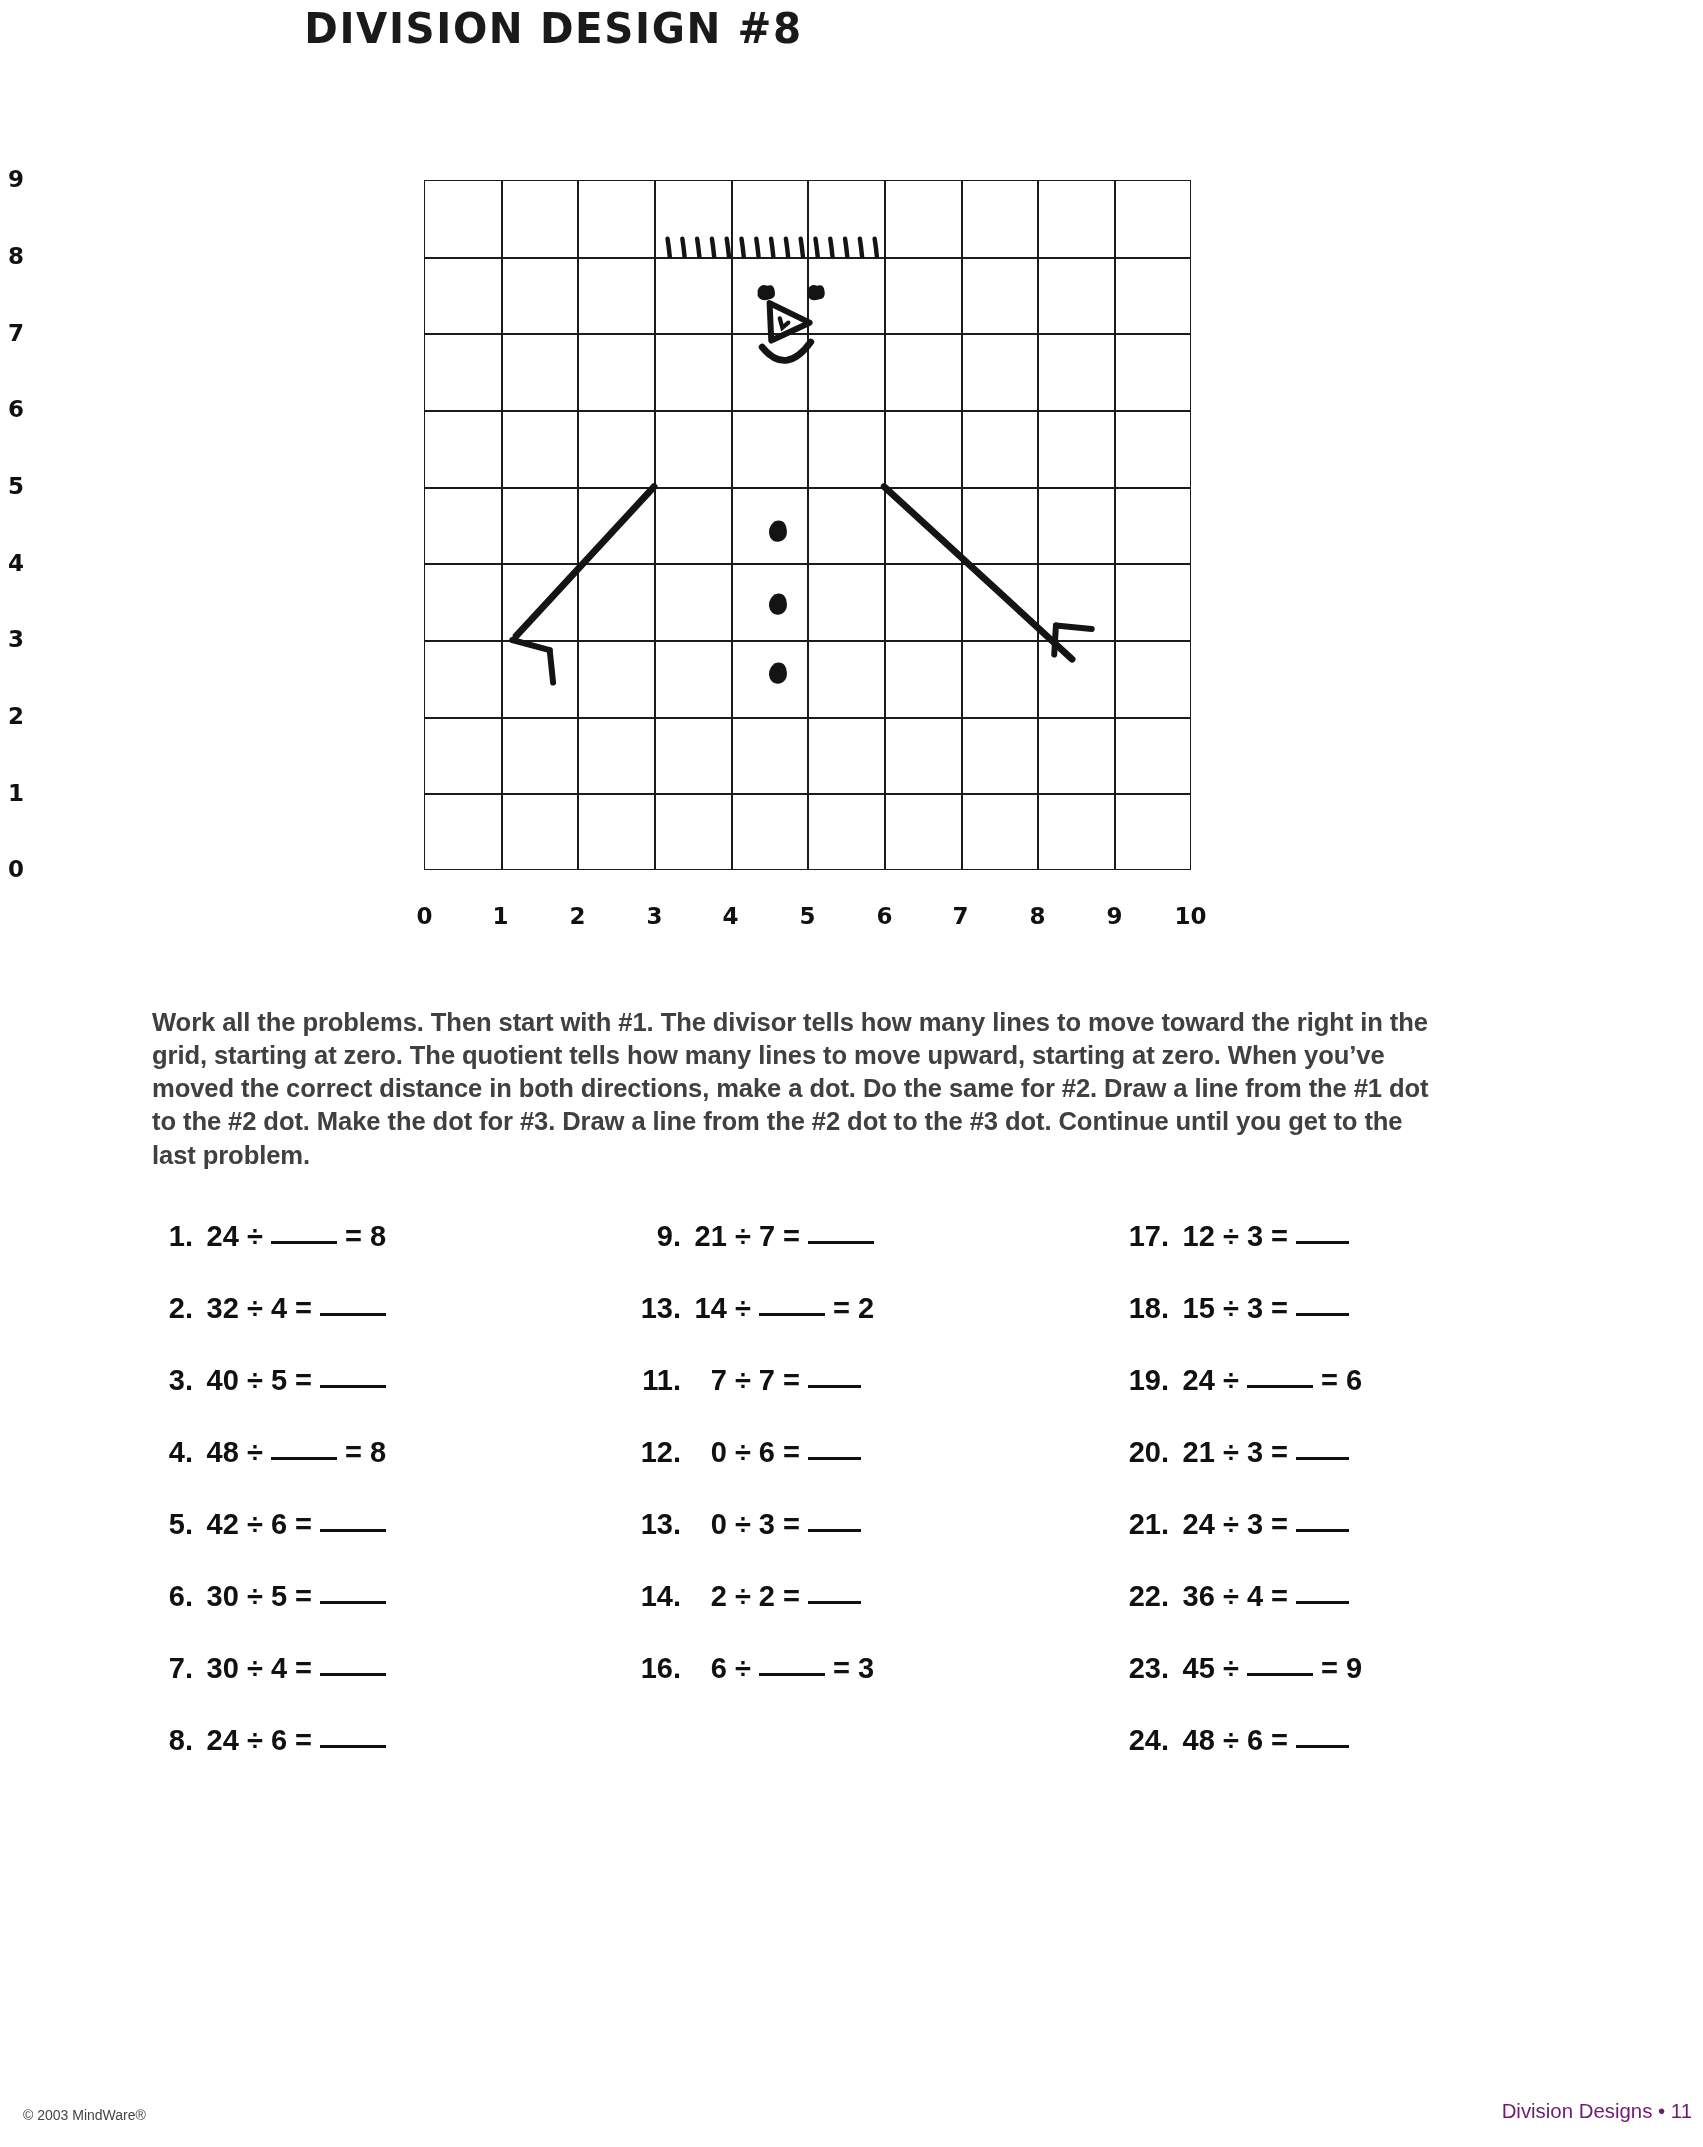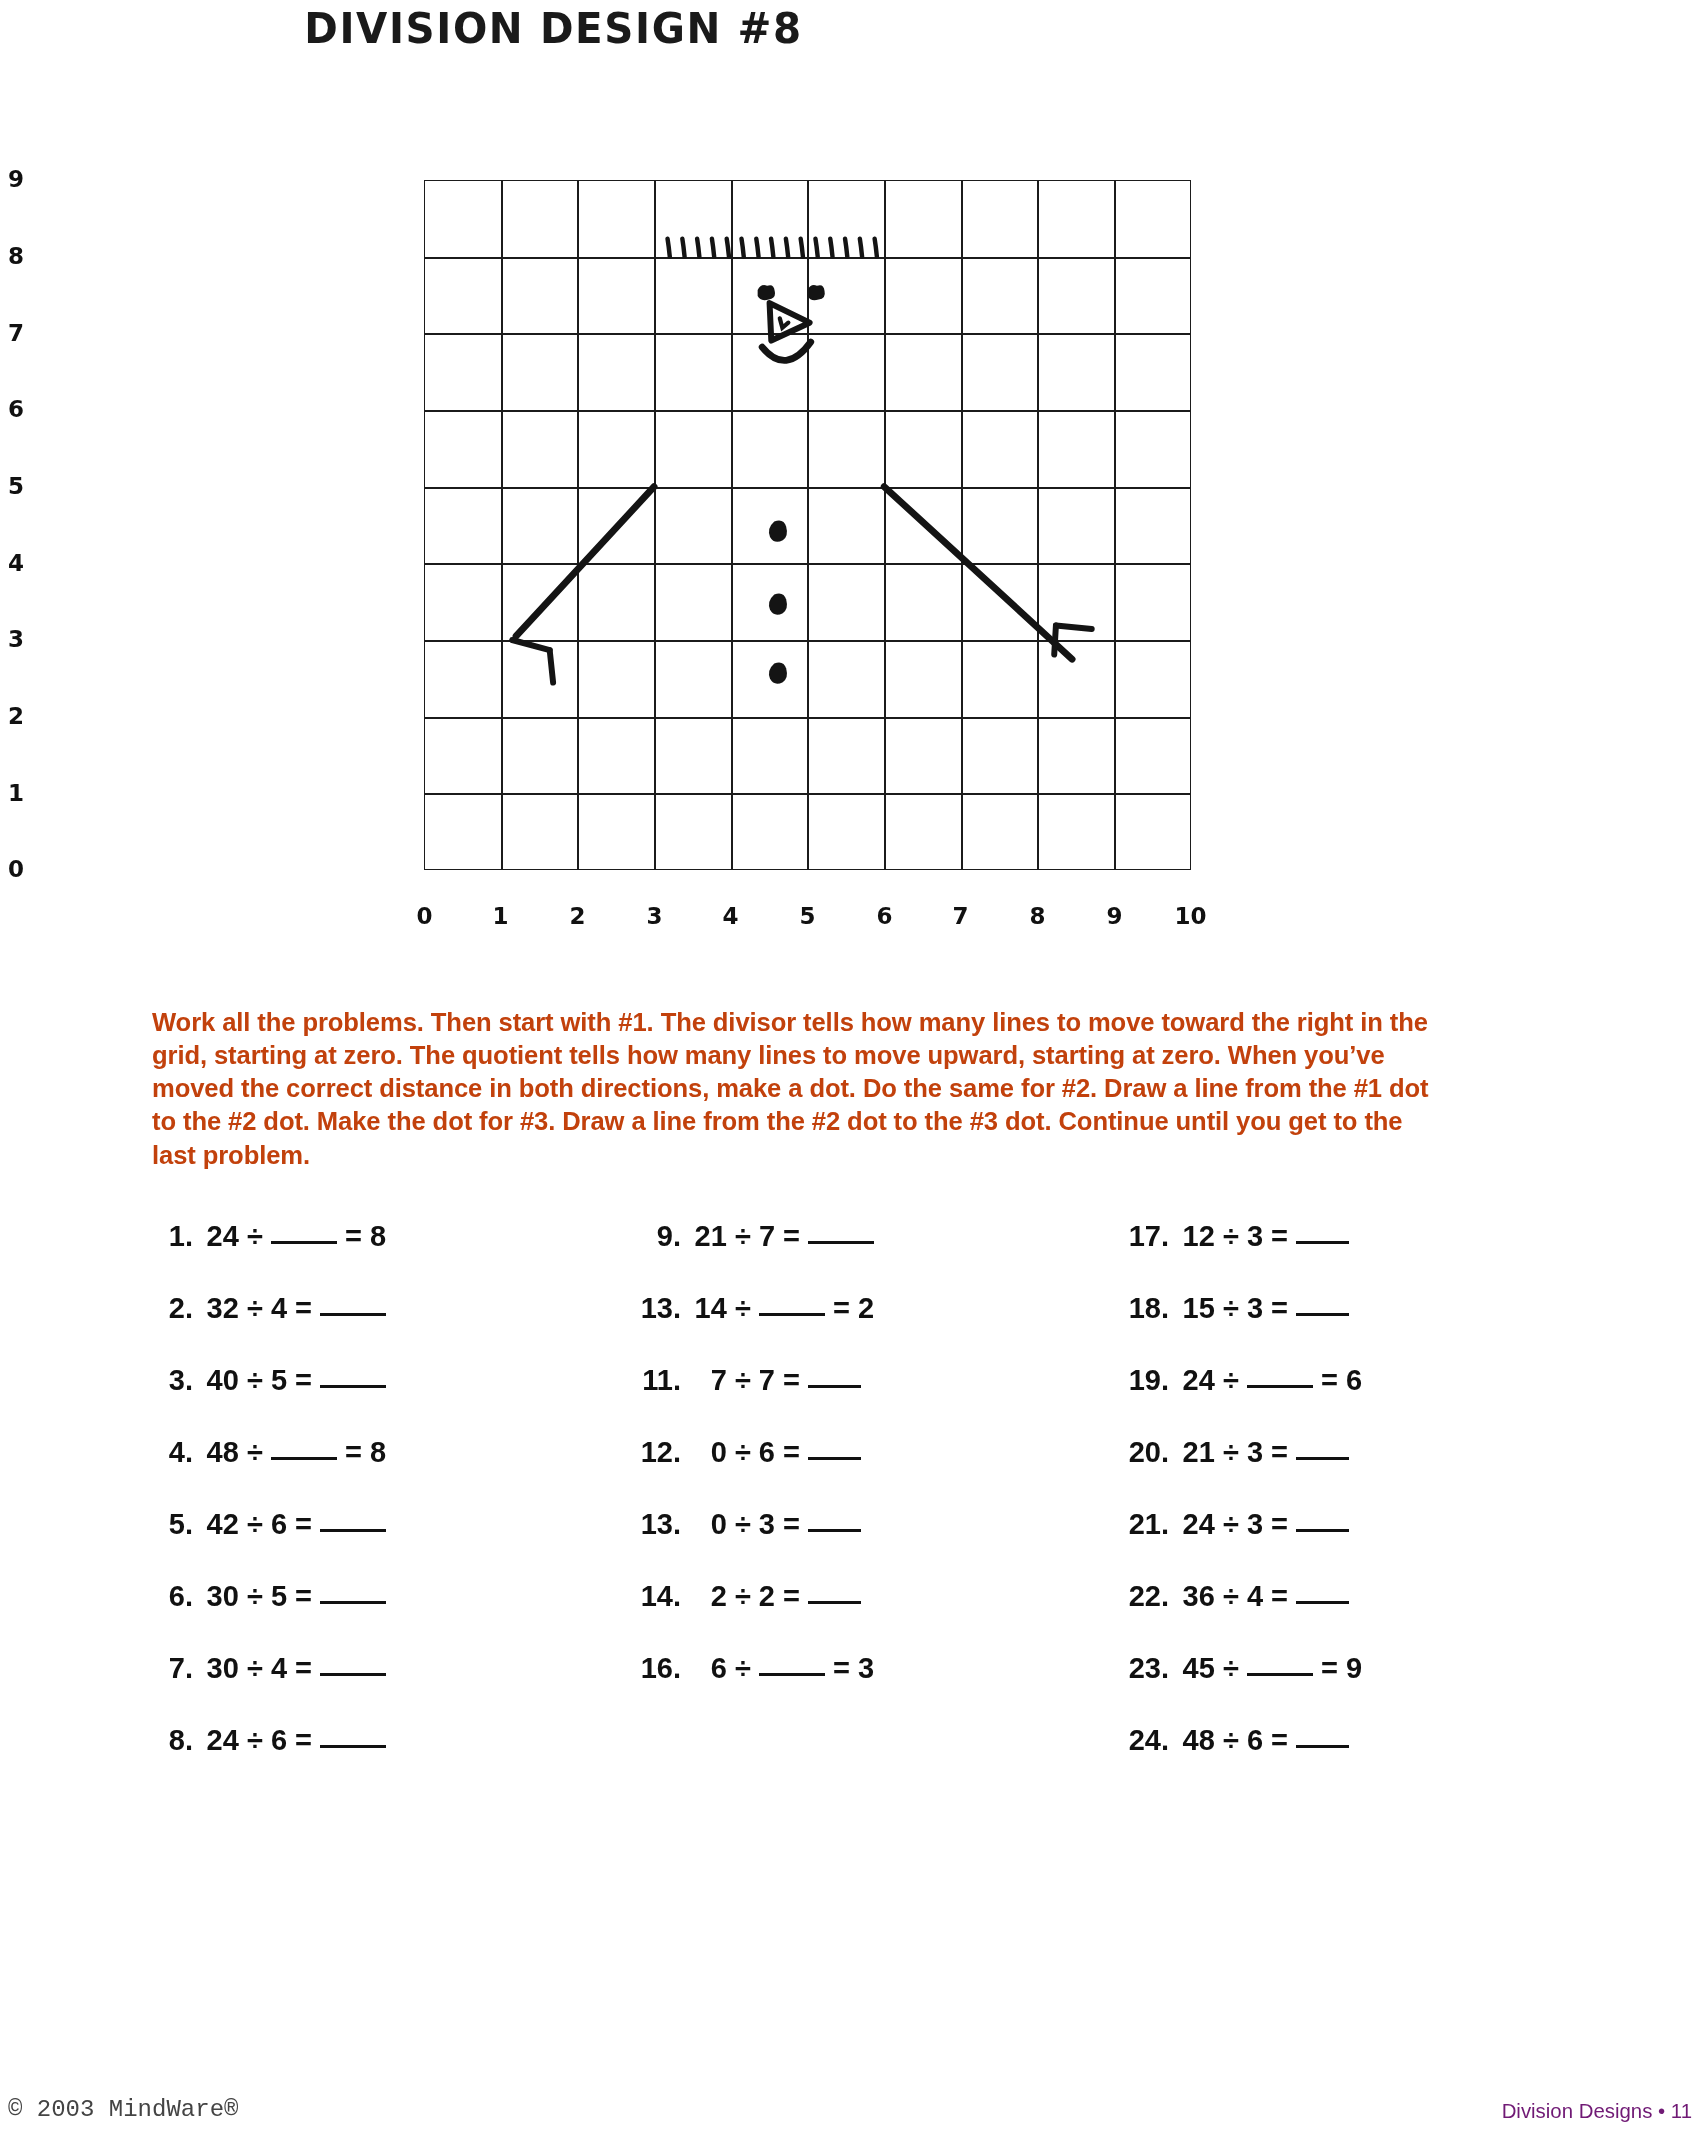--- a/index.html
+++ b/index.html
@@ -97,7 +97,7 @@
     font-weight: 700;
     font-size: 25.6px;
     line-height: 1.30;
-    color: #c2410c;
+    color: #404040;
     letter-spacing: -0.1px;
   }
 

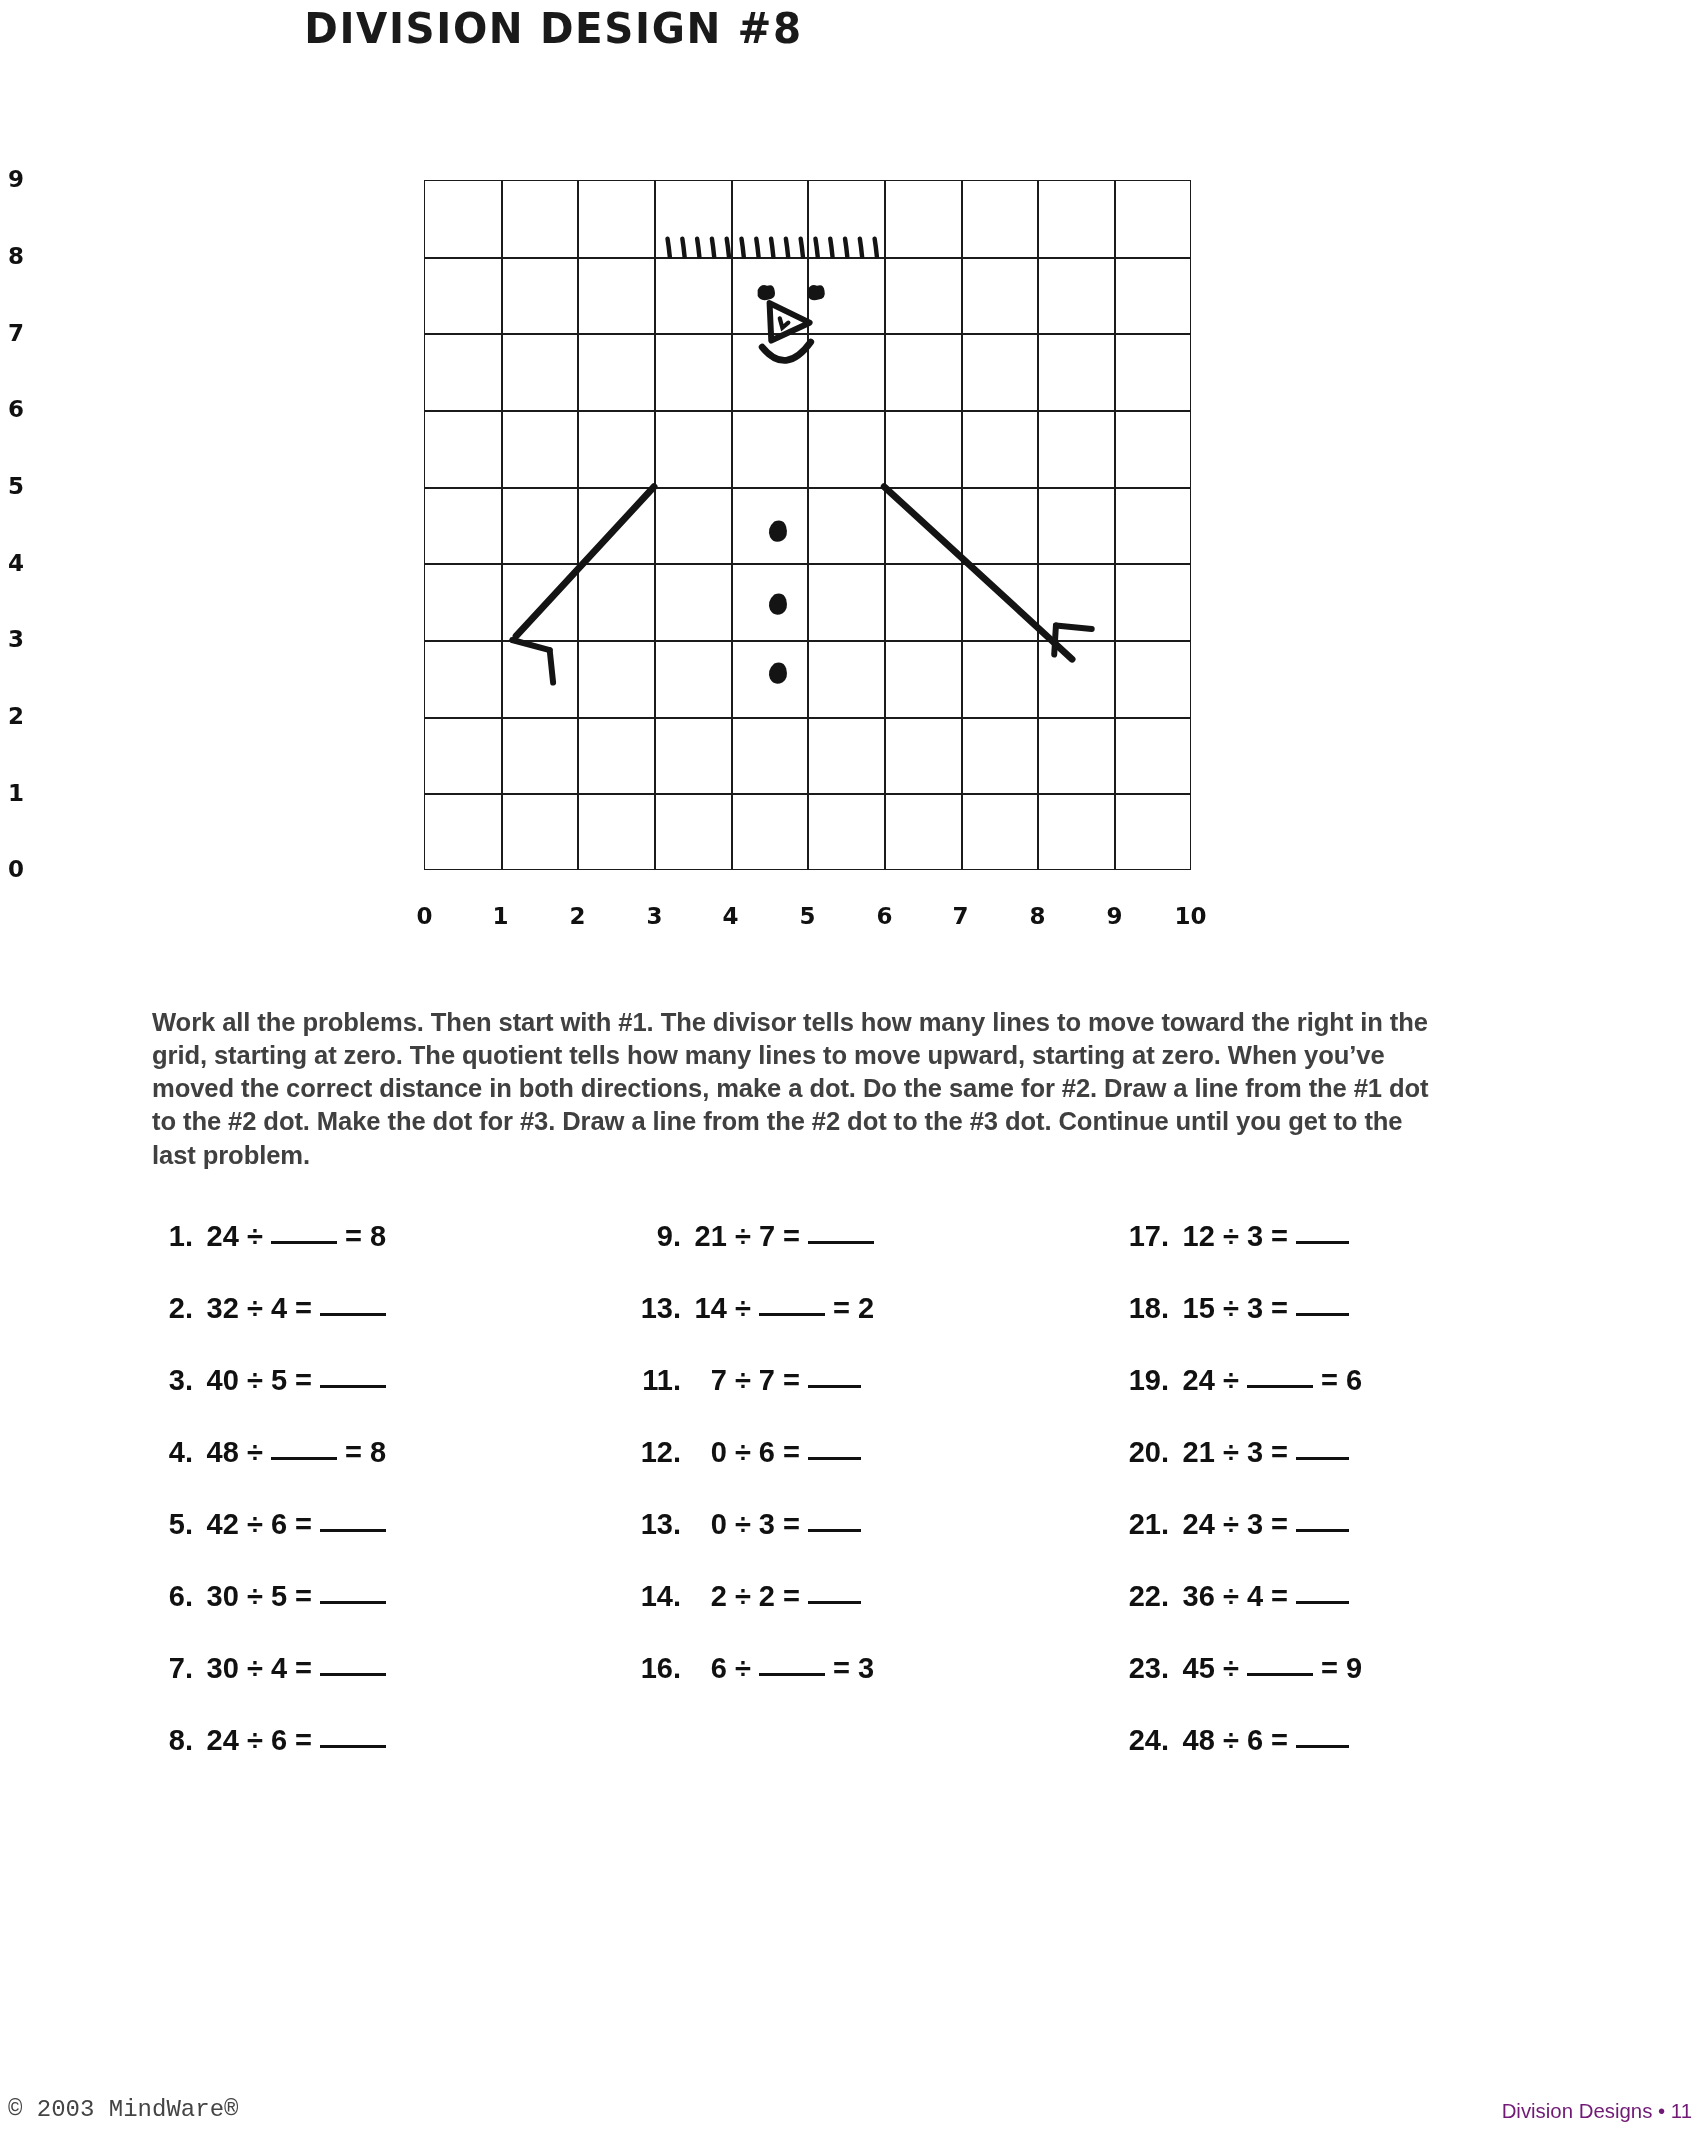--- a/index.html
+++ b/index.html
@@ -144,11 +144,11 @@
   
   #footer-left {
     position: absolute;
-    left: 8px;
+    left: 23px;
     bottom: 24px;
-    font-family: Liberation Mono, monospace;
+    font-family: Liberation Sans, sans-serif;
     font-weight: 400;
-    font-size: 24px;
+    font-size: 14px;
     color: #444;
   }
   #footer-right {

